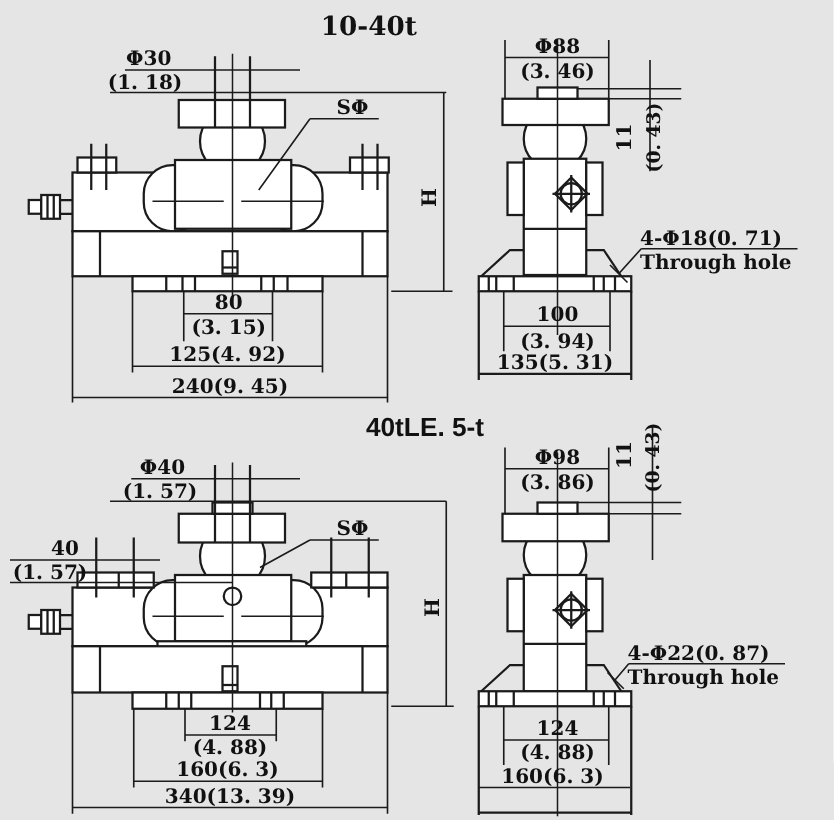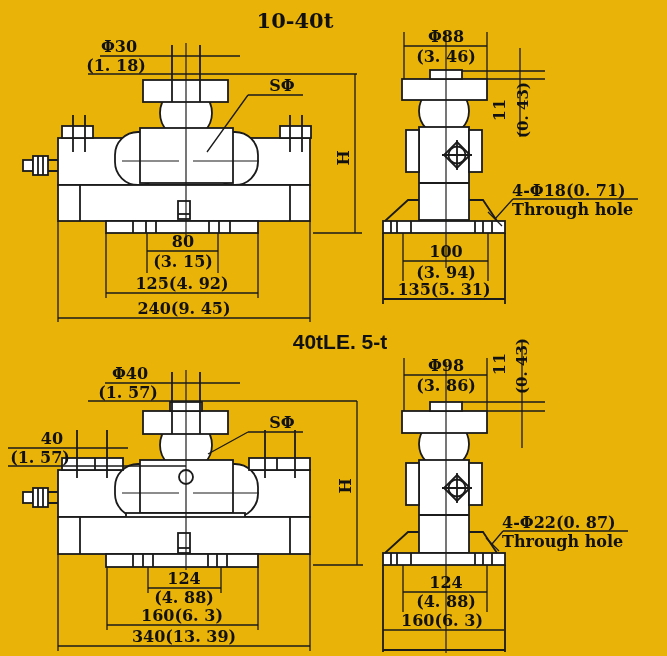--- a/index.html
+++ b/index.html
@@ -3,7 +3,7 @@
 <meta charset="utf-8">
 <style>
   html,body{margin:0;padding:0;background:#ffffff;}
-  .sheet{position:relative;width:667px;height:656px;background:#eab308;overflow:hidden;}
+  .sheet{position:relative;width:667px;height:656px;background:#e5e5e5;overflow:hidden;}
   svg{position:absolute;left:0;top:0;}
   .obj{stroke:#1b1b1b;stroke-width:1.8;fill:none;}
   .objf{stroke:#1b1b1b;stroke-width:1.8;fill:#ffffff;}

